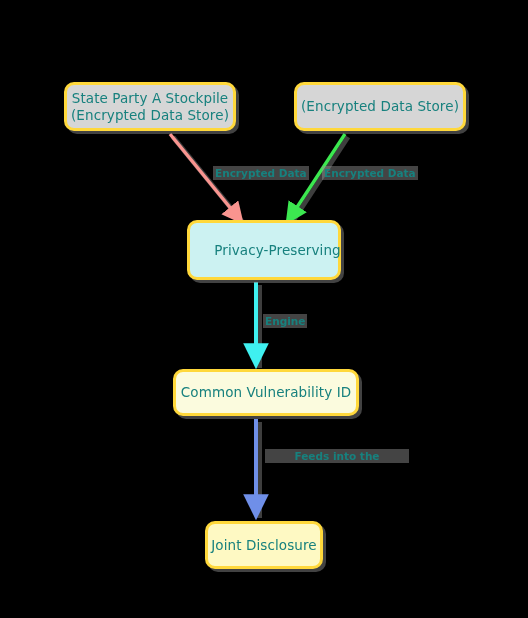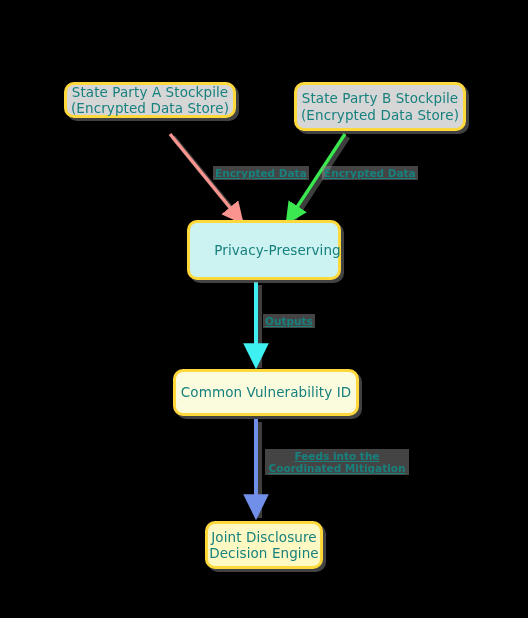--- a/index.html
+++ b/index.html
@@ -49,7 +49,7 @@
   }
 
   #node-party-a {
-    left: 64px;  top: 82px;  width: 172px; height: 36px;
+    left: 64px;  top: 82px;  width: 172px; height: 49px;
     background: #d6d6d6;
   }
   #node-party-b {

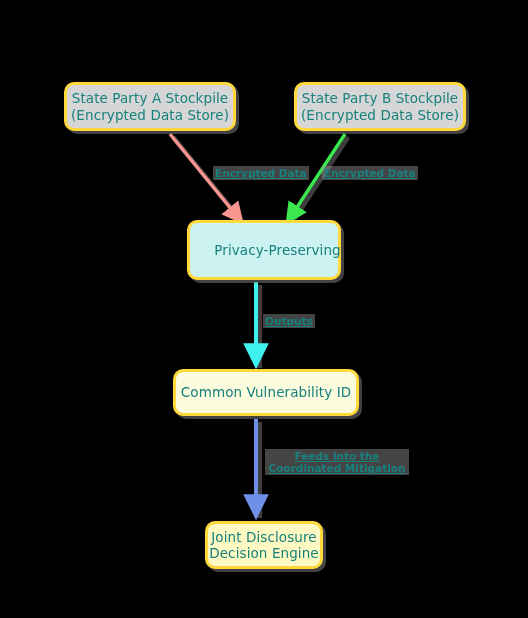--- a/index.html
+++ b/index.html
@@ -131,7 +131,6 @@
   </div>
 
   <div class="node" id="node-party-b">
-    <span class="line">State Party B Stockpile</span>
     <span class="line">(Encrypted Data Store)</span>
   </div>
 

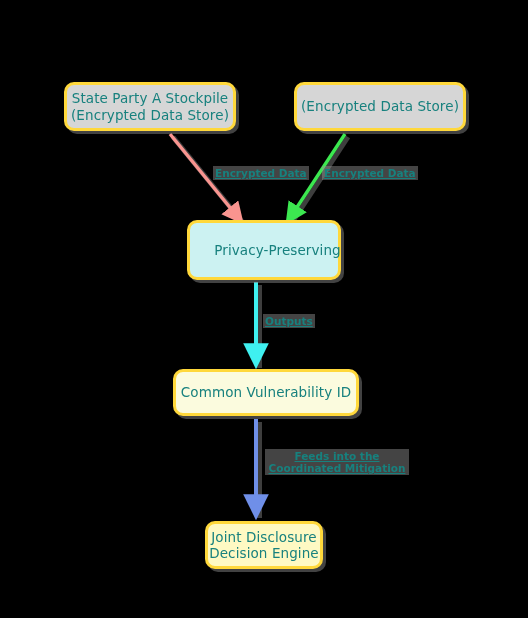--- a/index.html
+++ b/index.html
@@ -82,7 +82,6 @@
     white-space: nowrap;
     z-index: 6;
     font-weight: 600;
-    text-decoration: underline;
   }
   #label-enc-a { left: 213px; top: 166px; }
   #label-enc-b { left: 322px; top: 166px; }

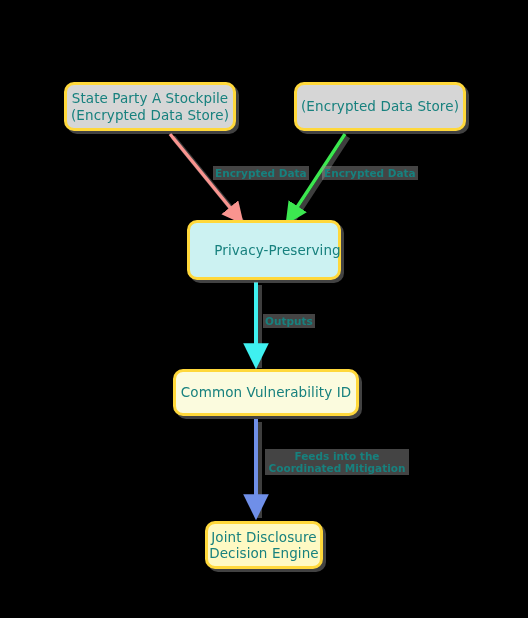--- a/index.html
+++ b/index.html
@@ -148,7 +148,7 @@
 
   <div class="edge-label" id="label-enc-a">Encrypted Data</div>
   <div class="edge-label" id="label-enc-b">Encrypted Data</div>
-  <div class="edge-label" id="label-outputs">Outputs</div>
+  <div class="edge-label" id="label-outputs">Engine</div>
   <div class="edge-label" id="label-feeds">
     <span>Feeds into the</span><br>
     <span>Coordinated Mitigation</span>

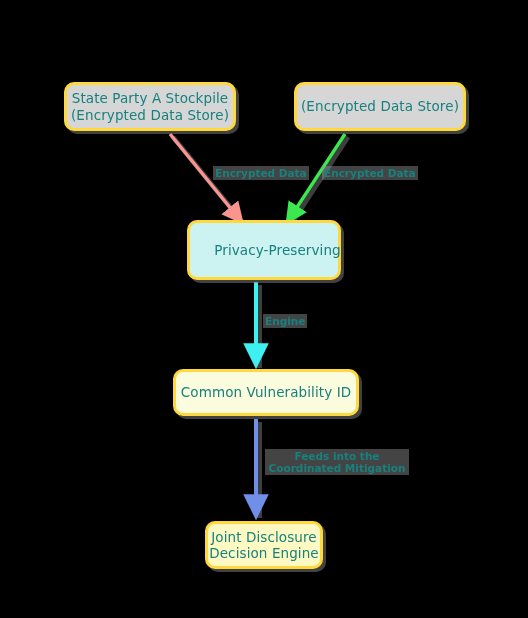--- a/index.html
+++ b/index.html
@@ -151,7 +151,6 @@
   <div class="edge-label" id="label-outputs">Engine</div>
   <div class="edge-label" id="label-feeds">
     <span>Feeds into the</span><br>
-    <span>Coordinated Mitigation</span>
   </div>
 
 </div>

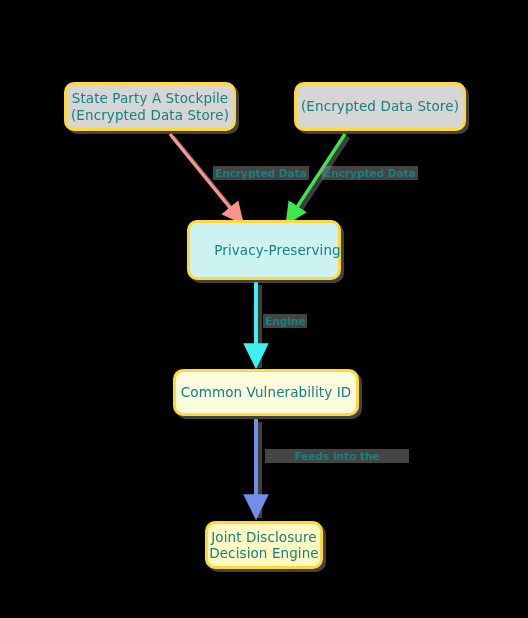--- a/index.html
+++ b/index.html
@@ -143,7 +143,6 @@
 
   <div class="node" id="node-disclosure">
     <span class="line">Joint Disclosure</span>
-    <span class="line">Decision Engine</span>
   </div>
 
   <div class="edge-label" id="label-enc-a">Encrypted Data</div>

